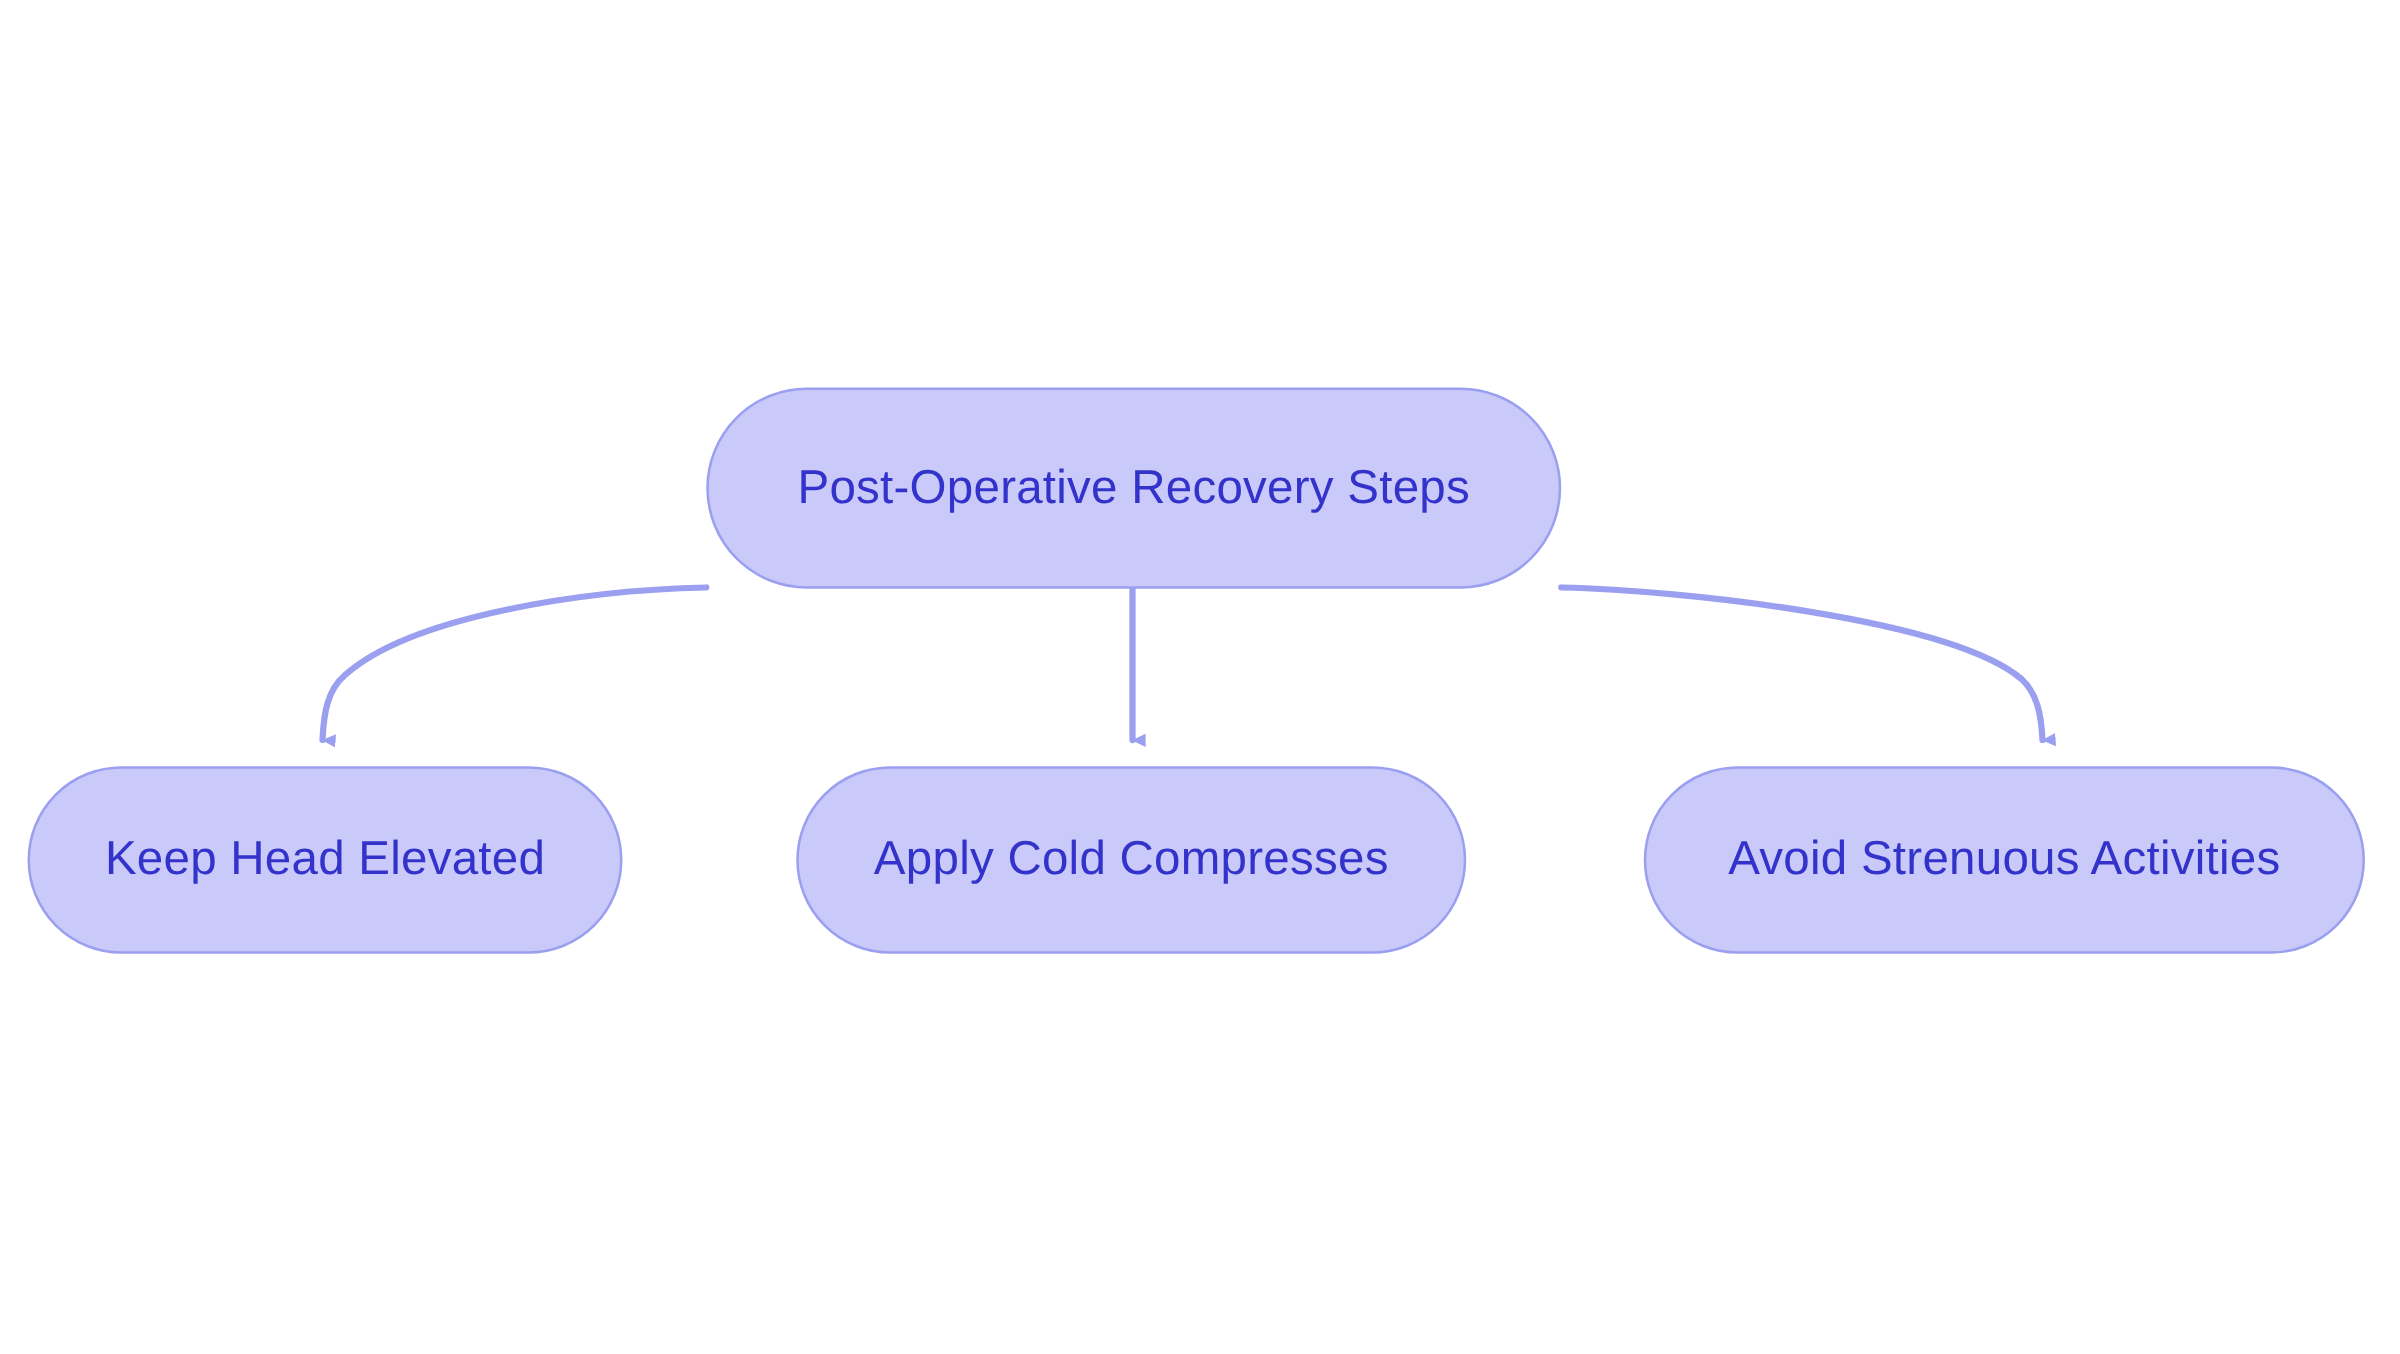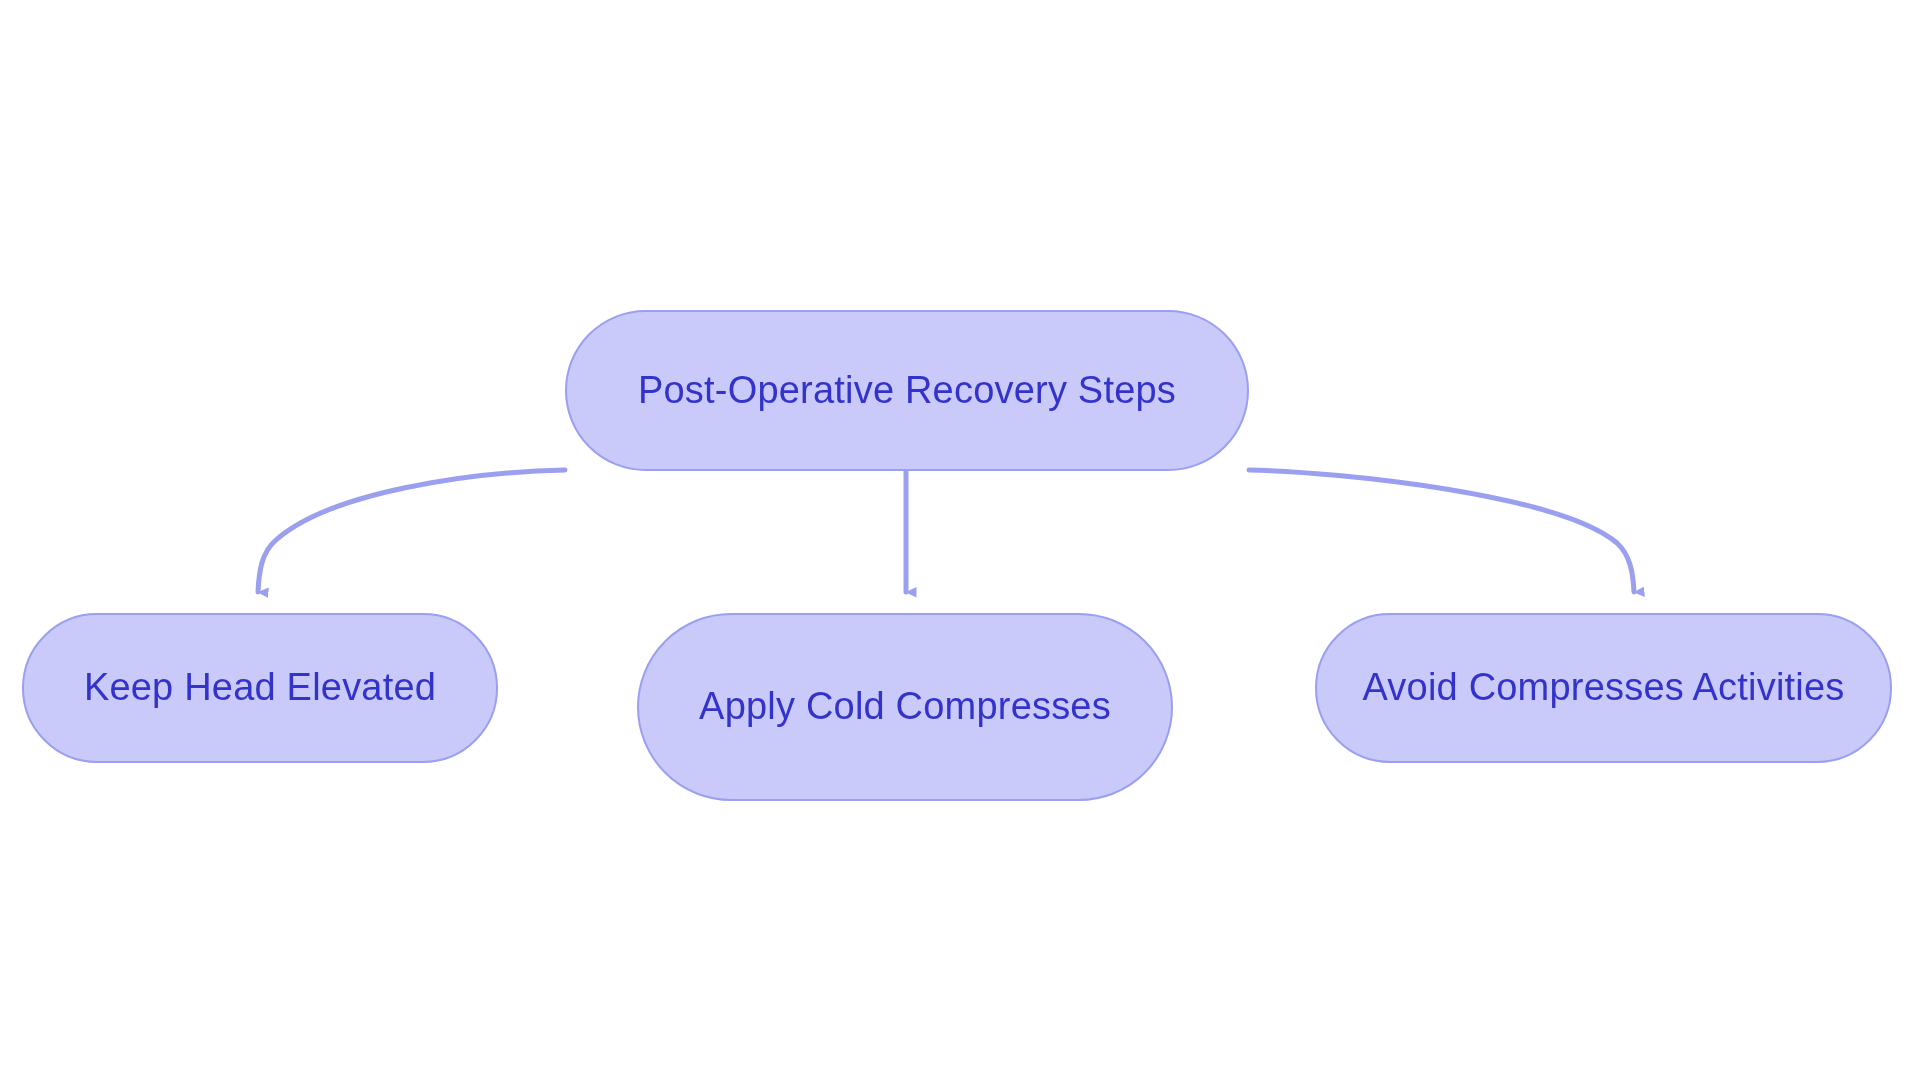--- a/index.html
+++ b/index.html
@@ -70,7 +70,7 @@
     left: 637px;
     top: 613px;
     width: 536px;
-    height: 188px;
+    height: 150px;
     font-size: 38px;
   }
   #node-child-1 .node-label { font-size: 38px; }

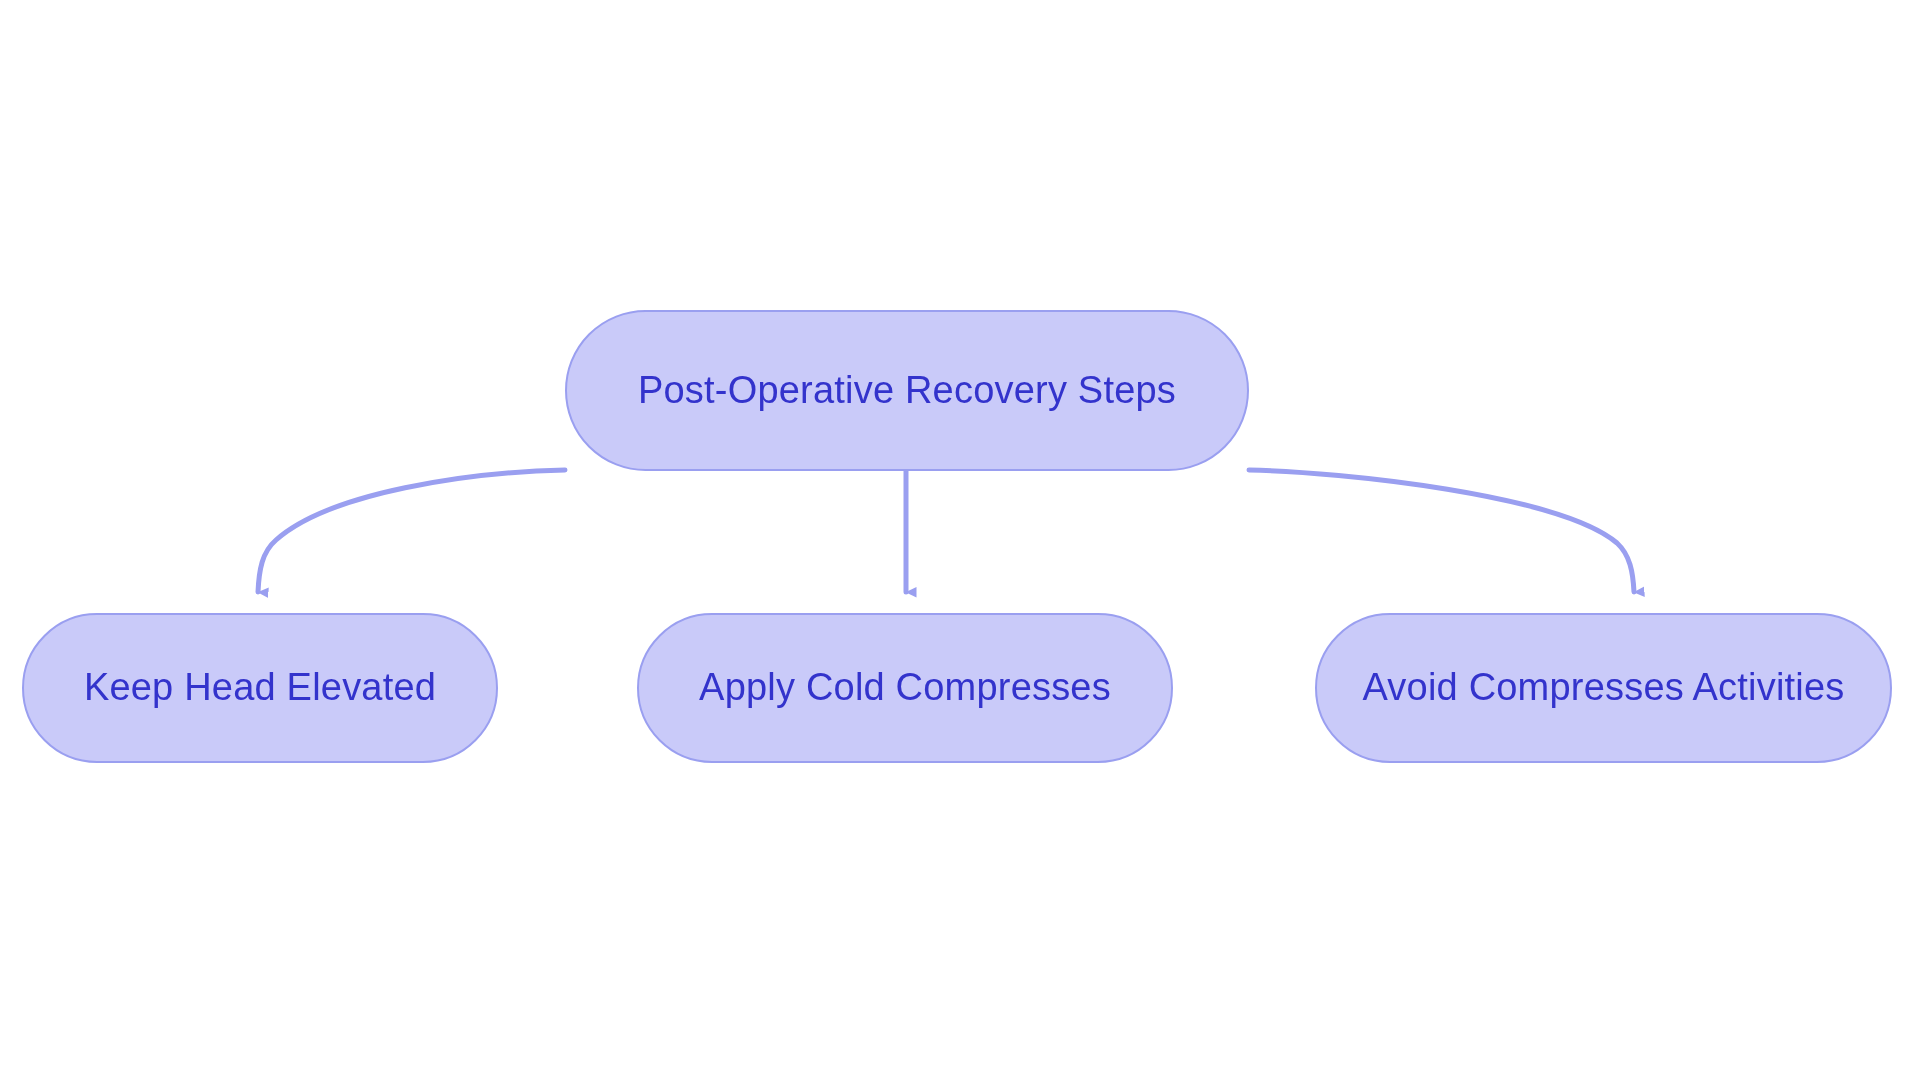--- a/index.html
+++ b/index.html
@@ -115,7 +115,7 @@
   </div>
 
   <div class="flow-node" id="node-child-2">
-    <span class="node-label">Avoid Compresses Activities</span>
+    <span class="node-label">Avoid Strenuous Activities</span>
   </div>
 
 </div>

